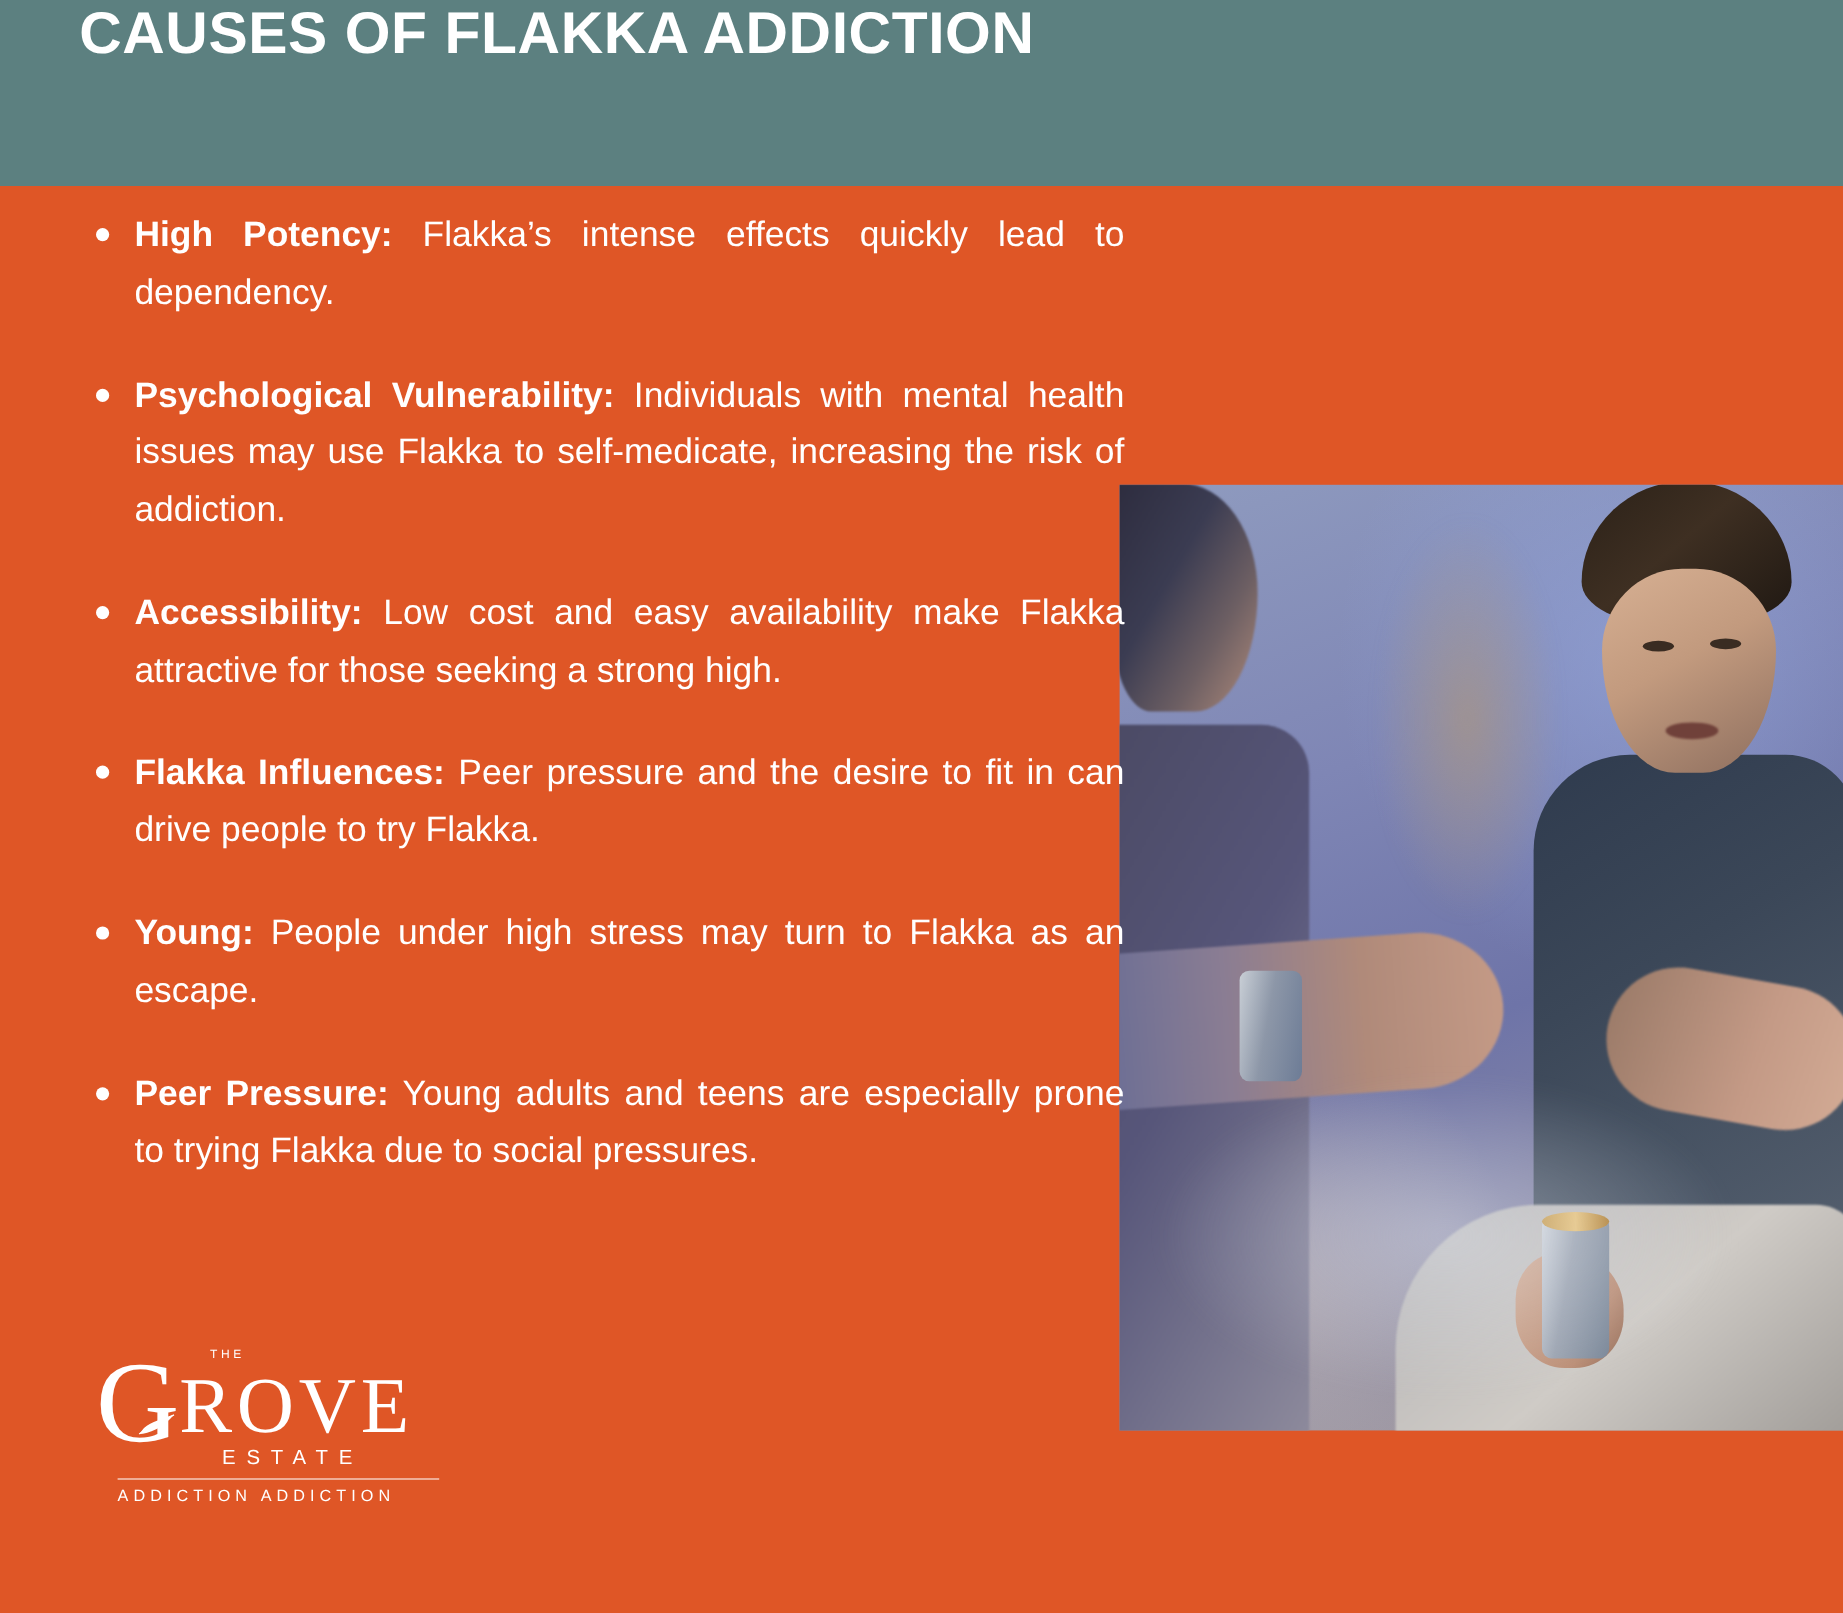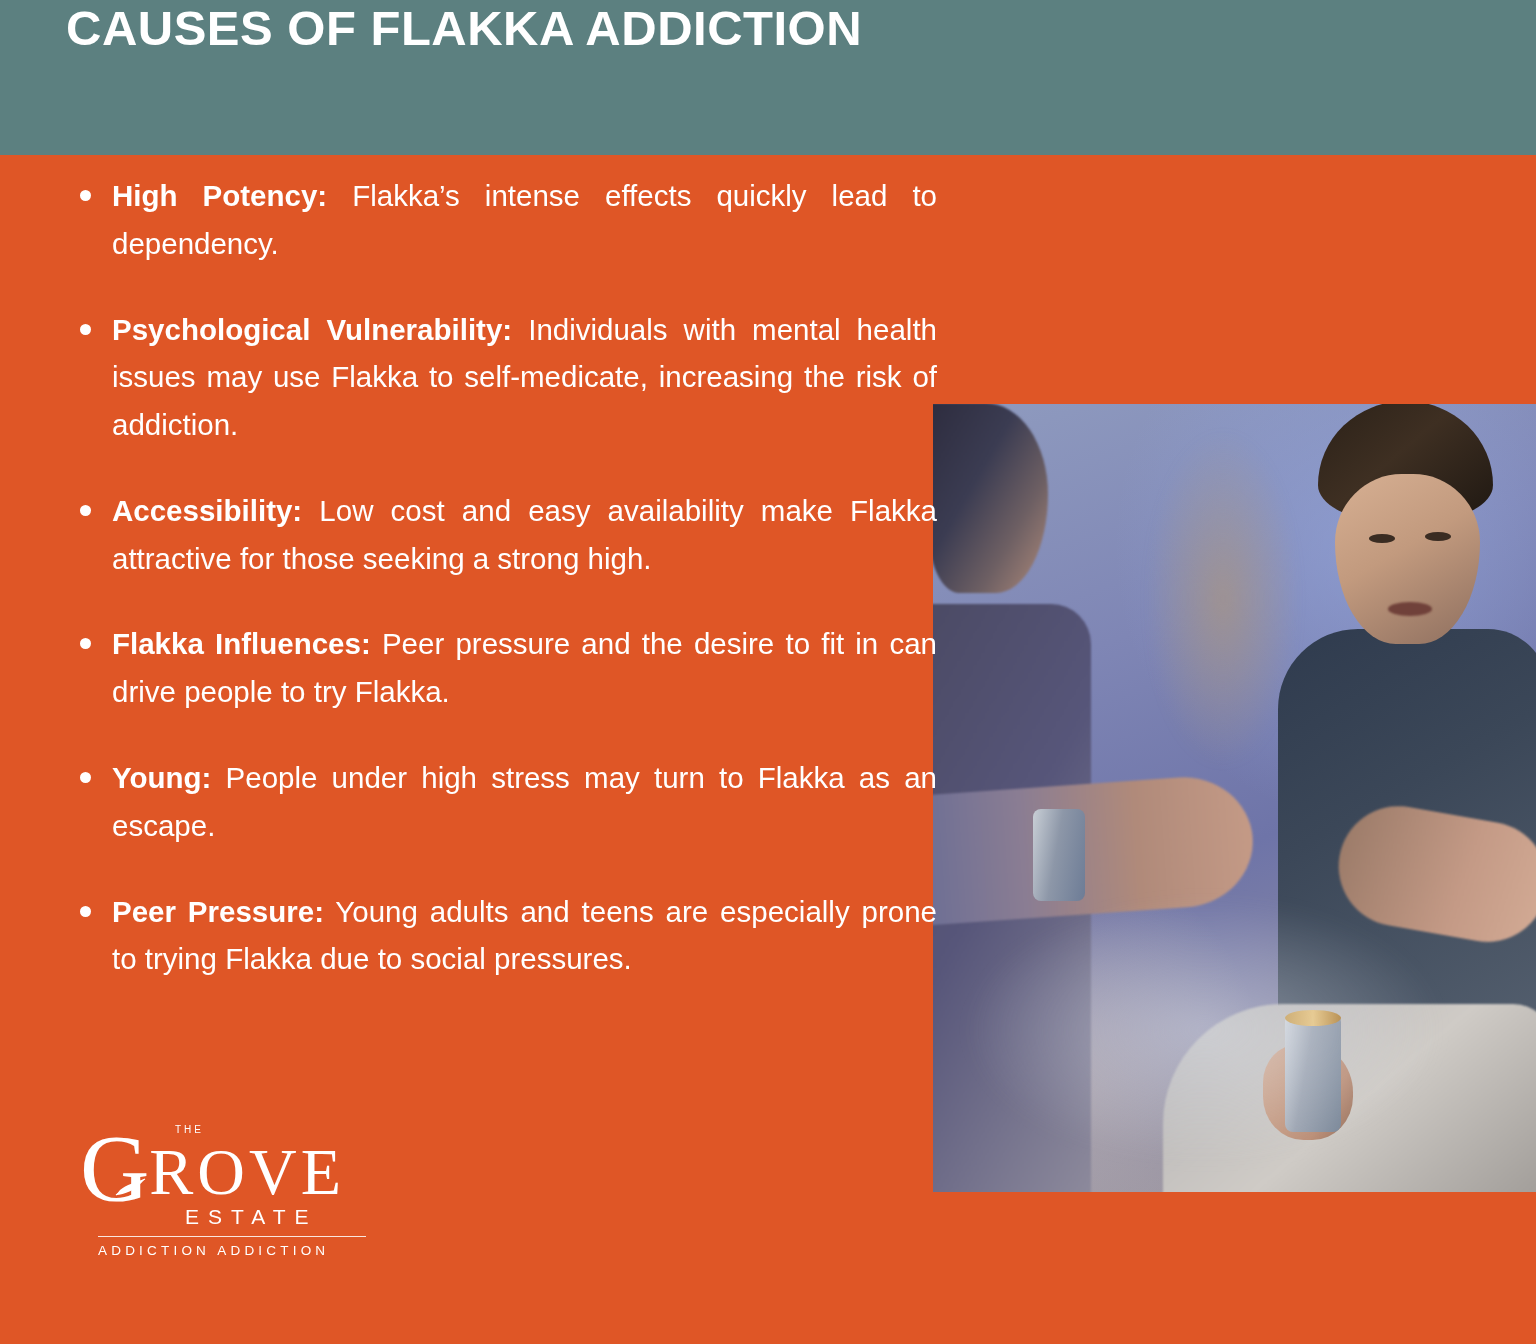--- a/index.html
+++ b/index.html
@@ -268,7 +268,7 @@
     padding-bottom: 6px;
   }
   .logo-estate {
-    font-size: 21px;
+    font-size: 17px;
     letter-spacing: 9px;
     margin-top: -6px;
     padding-left: 105px;

